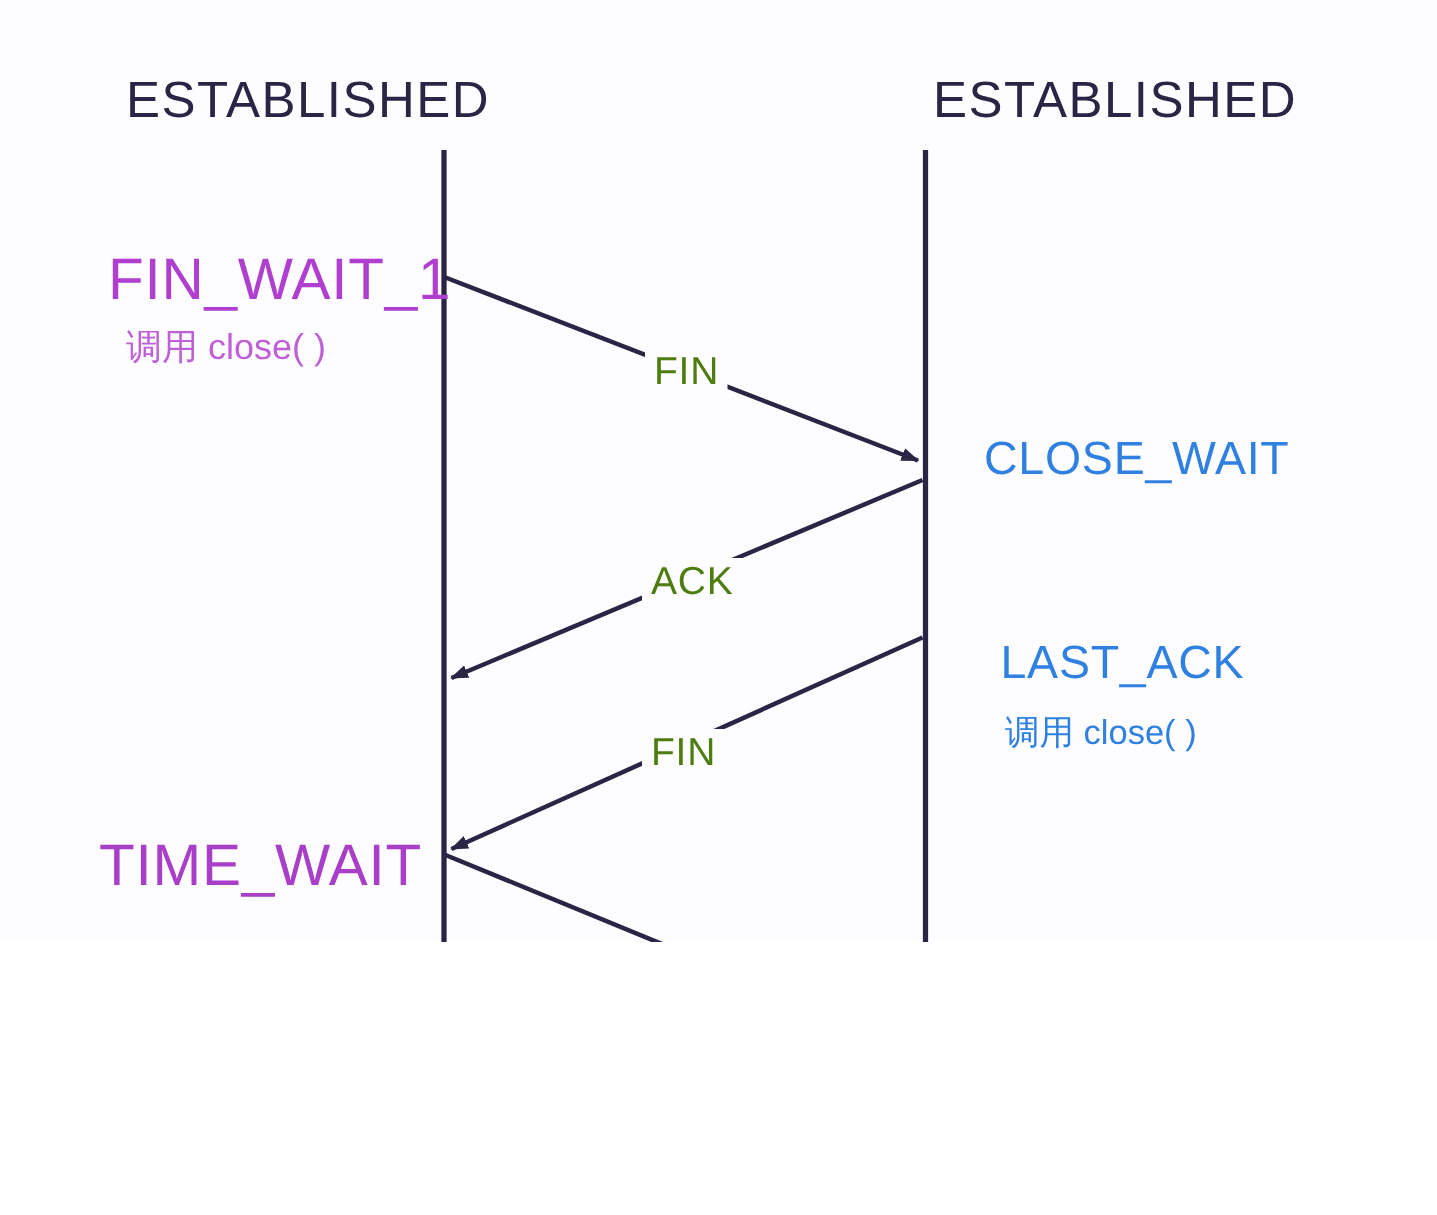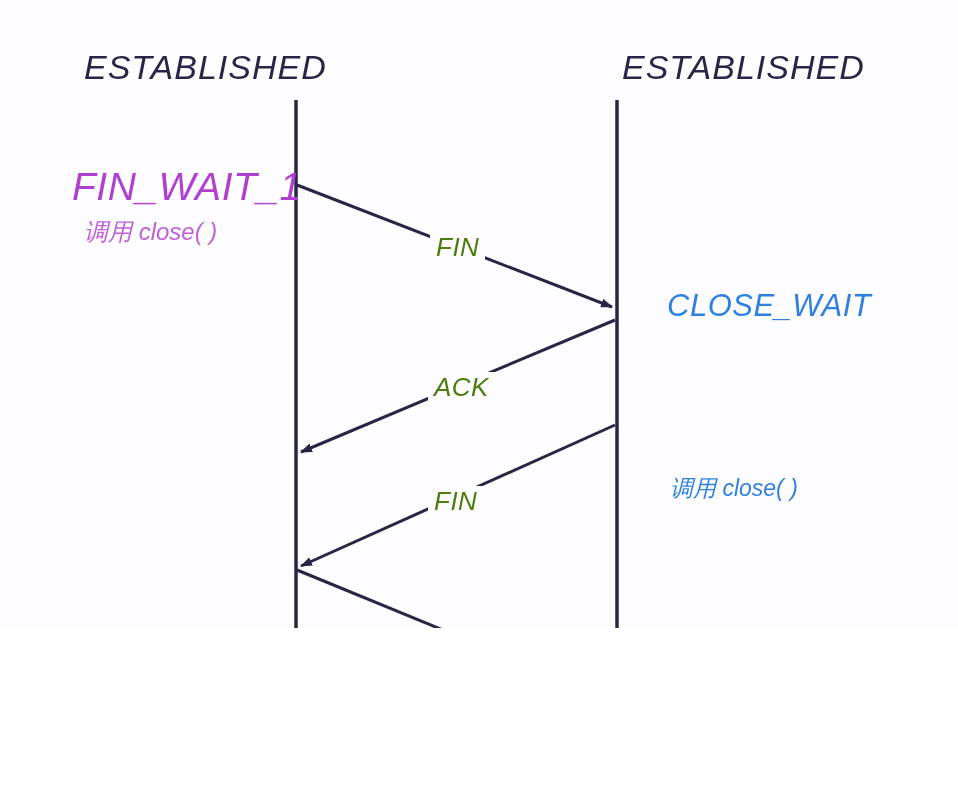--- a/index.html
+++ b/index.html
@@ -14,7 +14,6 @@
     background: #fdfdff;
     overflow: hidden;
     font-family: "Liberation Sans", sans-serif;
-    font-style: italic;
   }
   svg.diagram {
     position: absolute;

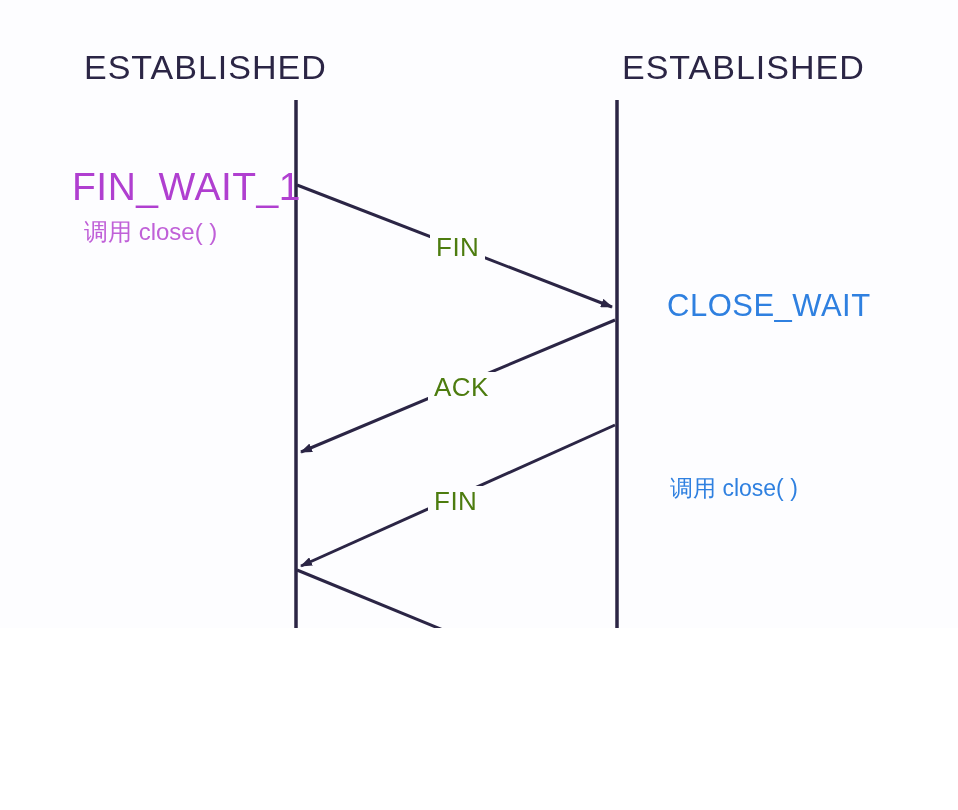--- a/index.html
+++ b/index.html
@@ -49,7 +49,6 @@
     font-size: 31px;
     color: #2f80e0;
     letter-spacing: 0.5px;
-    margin-left: 11px;
   }
   .sub-right {
     font-size: 23px;

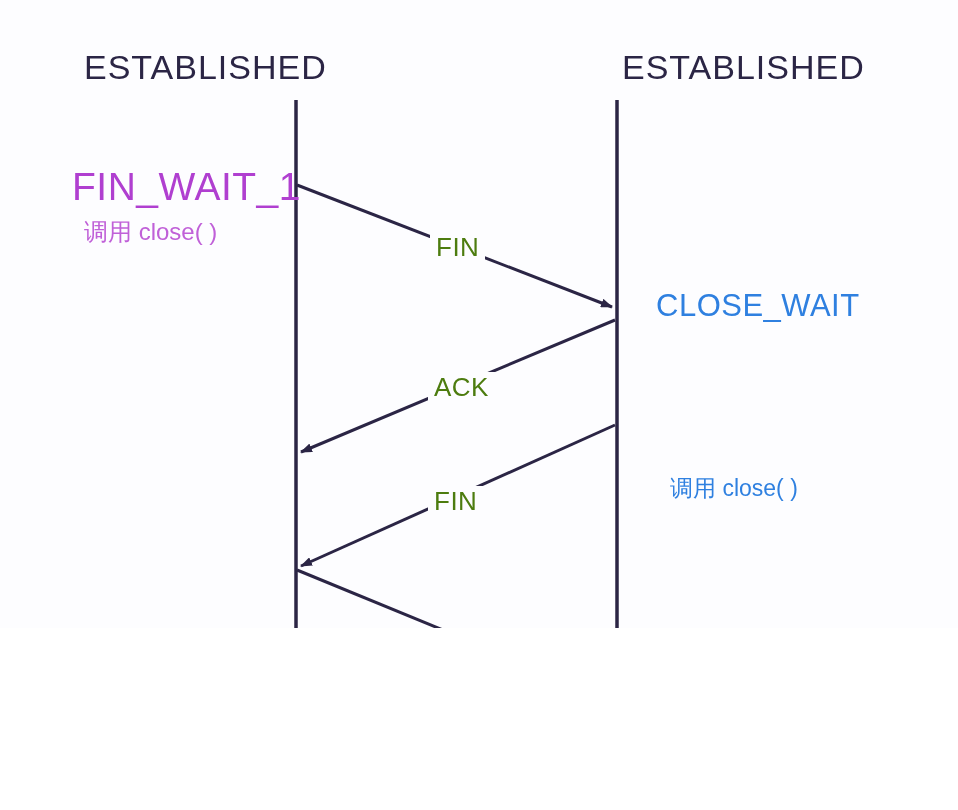--- a/index.html
+++ b/index.html
@@ -100,6 +100,7 @@
 
   <div class="lbl state-right" style="left:656px; top:290px;">CLOSE_WAIT</div>
 
+  <div class="lbl state-right" style="left:667px; top:426px;">LAST_ACK</div>
 
   <div class="lbl sub-right" style="left:670px; top:477px;">调用 close( )</div>
 

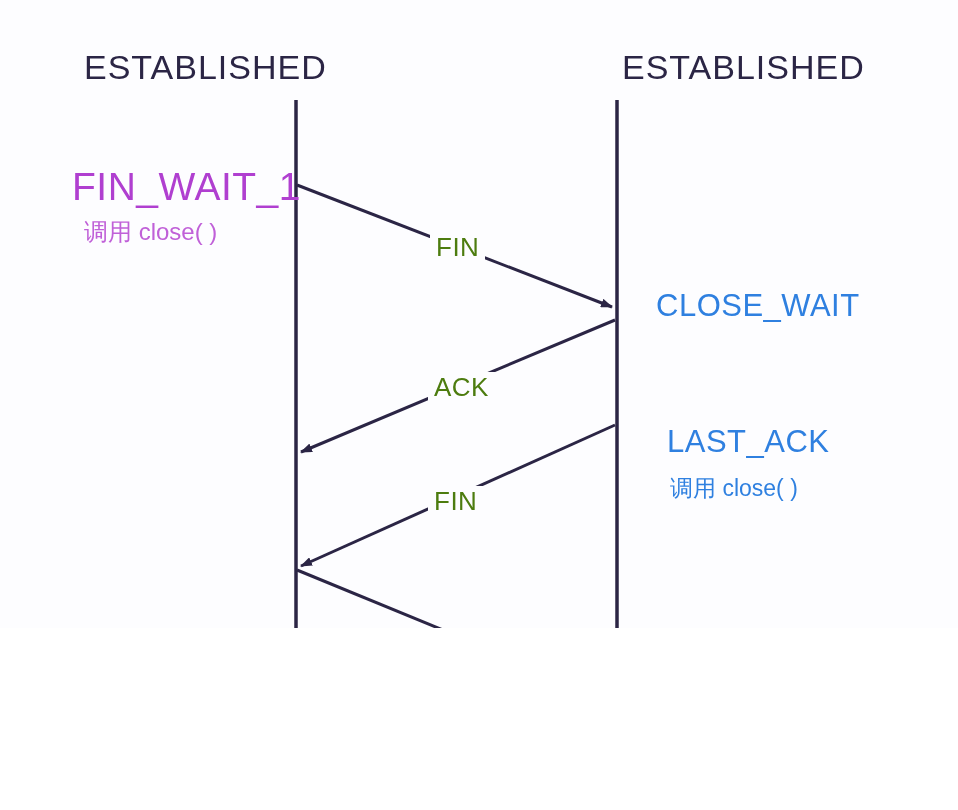--- a/index.html
+++ b/index.html
@@ -97,6 +97,7 @@
   <div class="lbl sub-left" style="left:84px; top:220px;">调用 close( )</div>
 
 
+  <div class="lbl state-left dim" style="left:66px; top:558px;">TIME_WAIT</div>
 
   <div class="lbl state-right" style="left:656px; top:290px;">CLOSE_WAIT</div>
 

